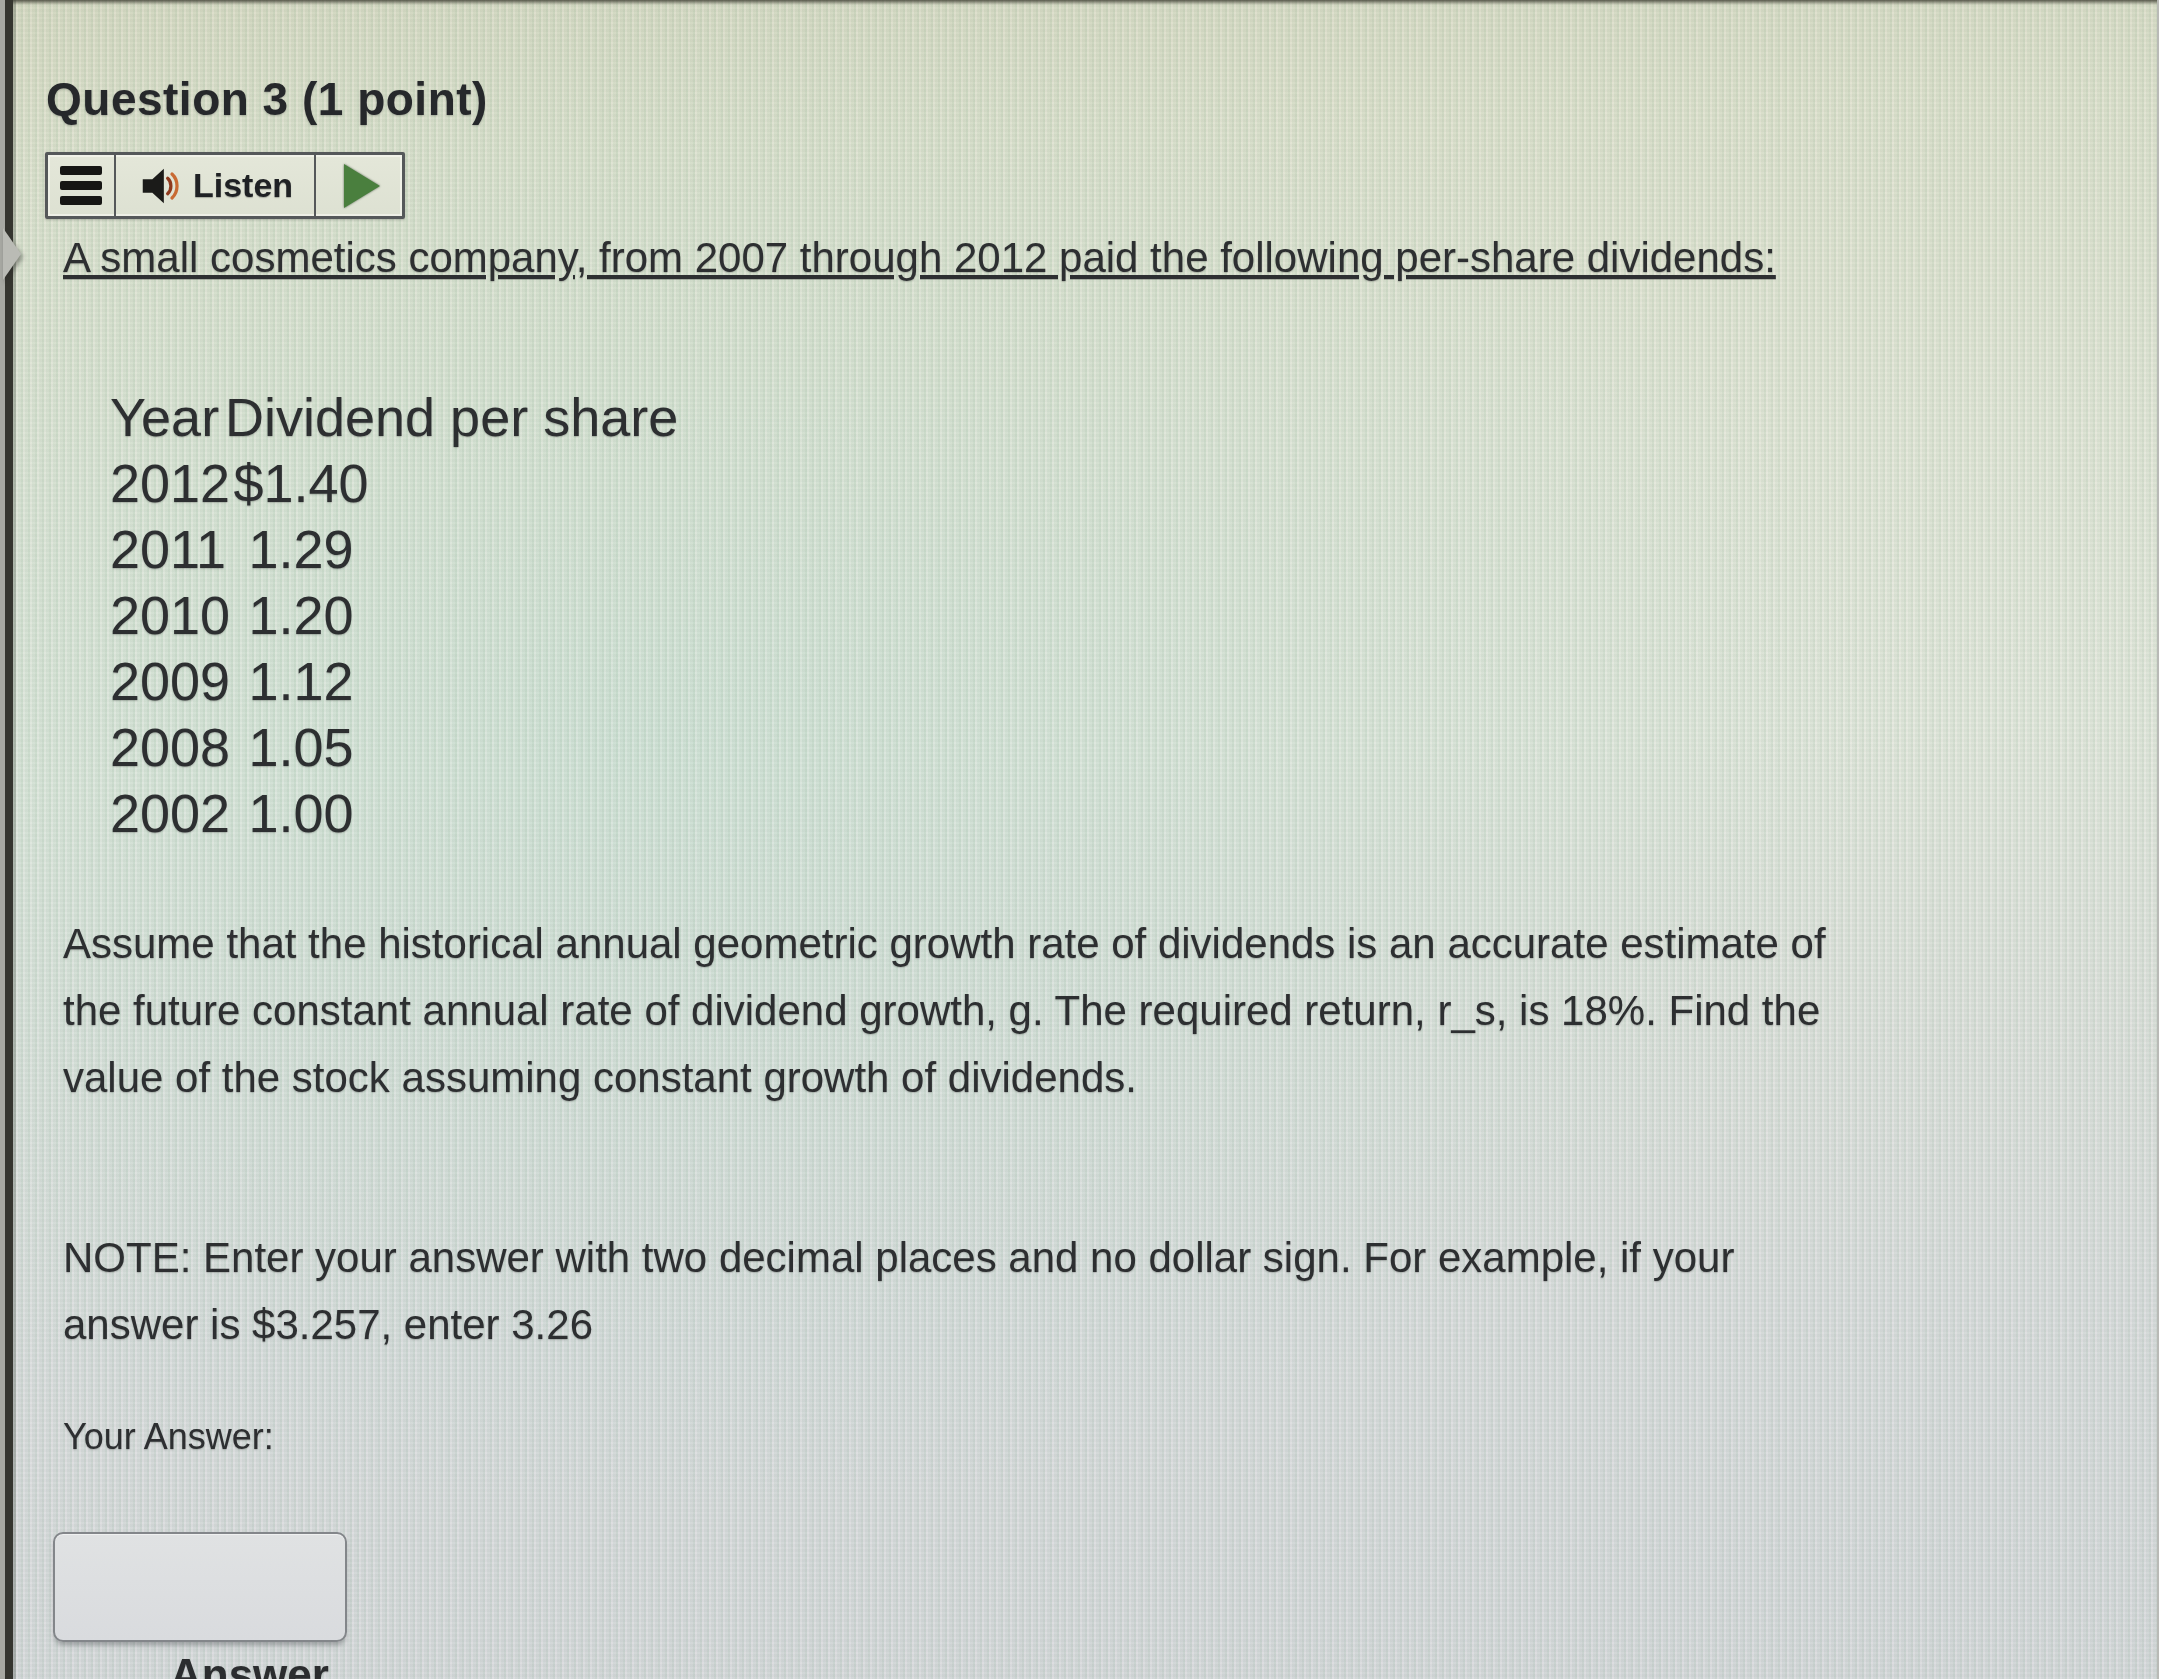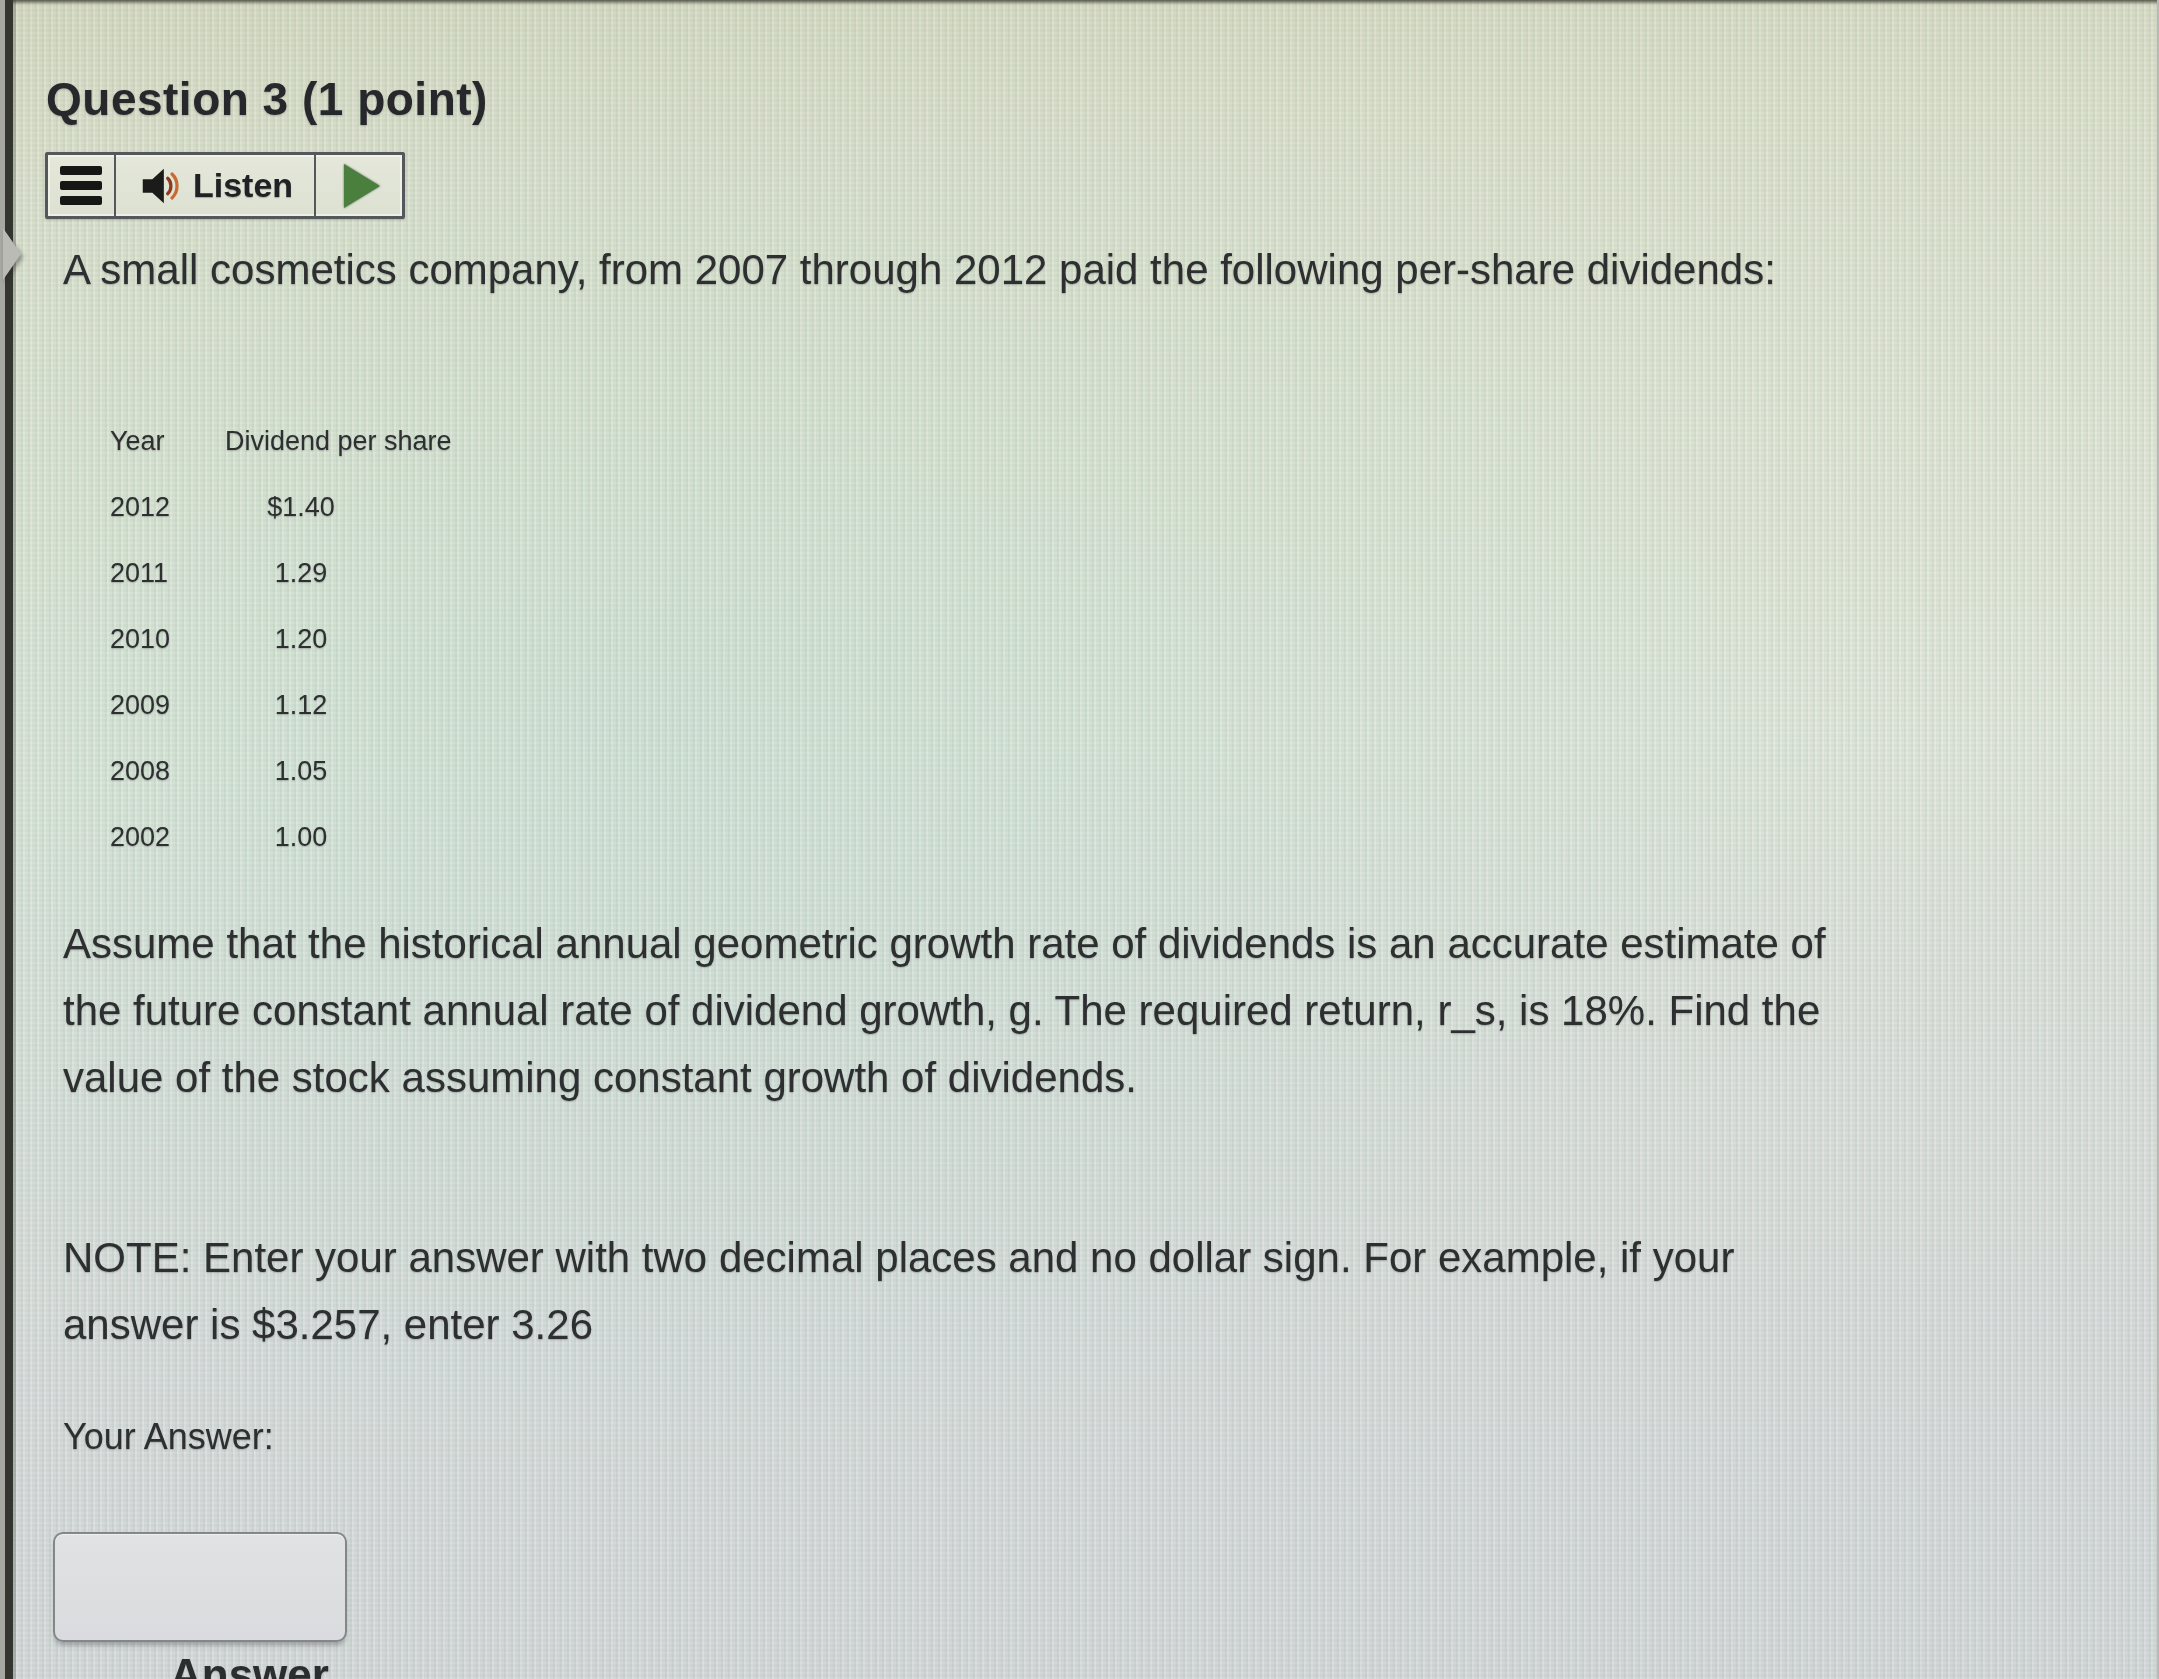--- a/index.html
+++ b/index.html
@@ -57,7 +57,7 @@
 
   .para{position:absolute;margin:0;font-size:42px;line-height:67px;width:1790px;
     color:#2d2f31;text-shadow:0 1px 1.5px rgba(60,62,60,0.30);}
-  .p-intro{left:63px;top:236px;}
+  .p-intro{left:63px;top:224px;text-decoration:underline;}
   .p-body{left:63px;top:910px;}
   .p-note{left:63px;top:1224px;}
 

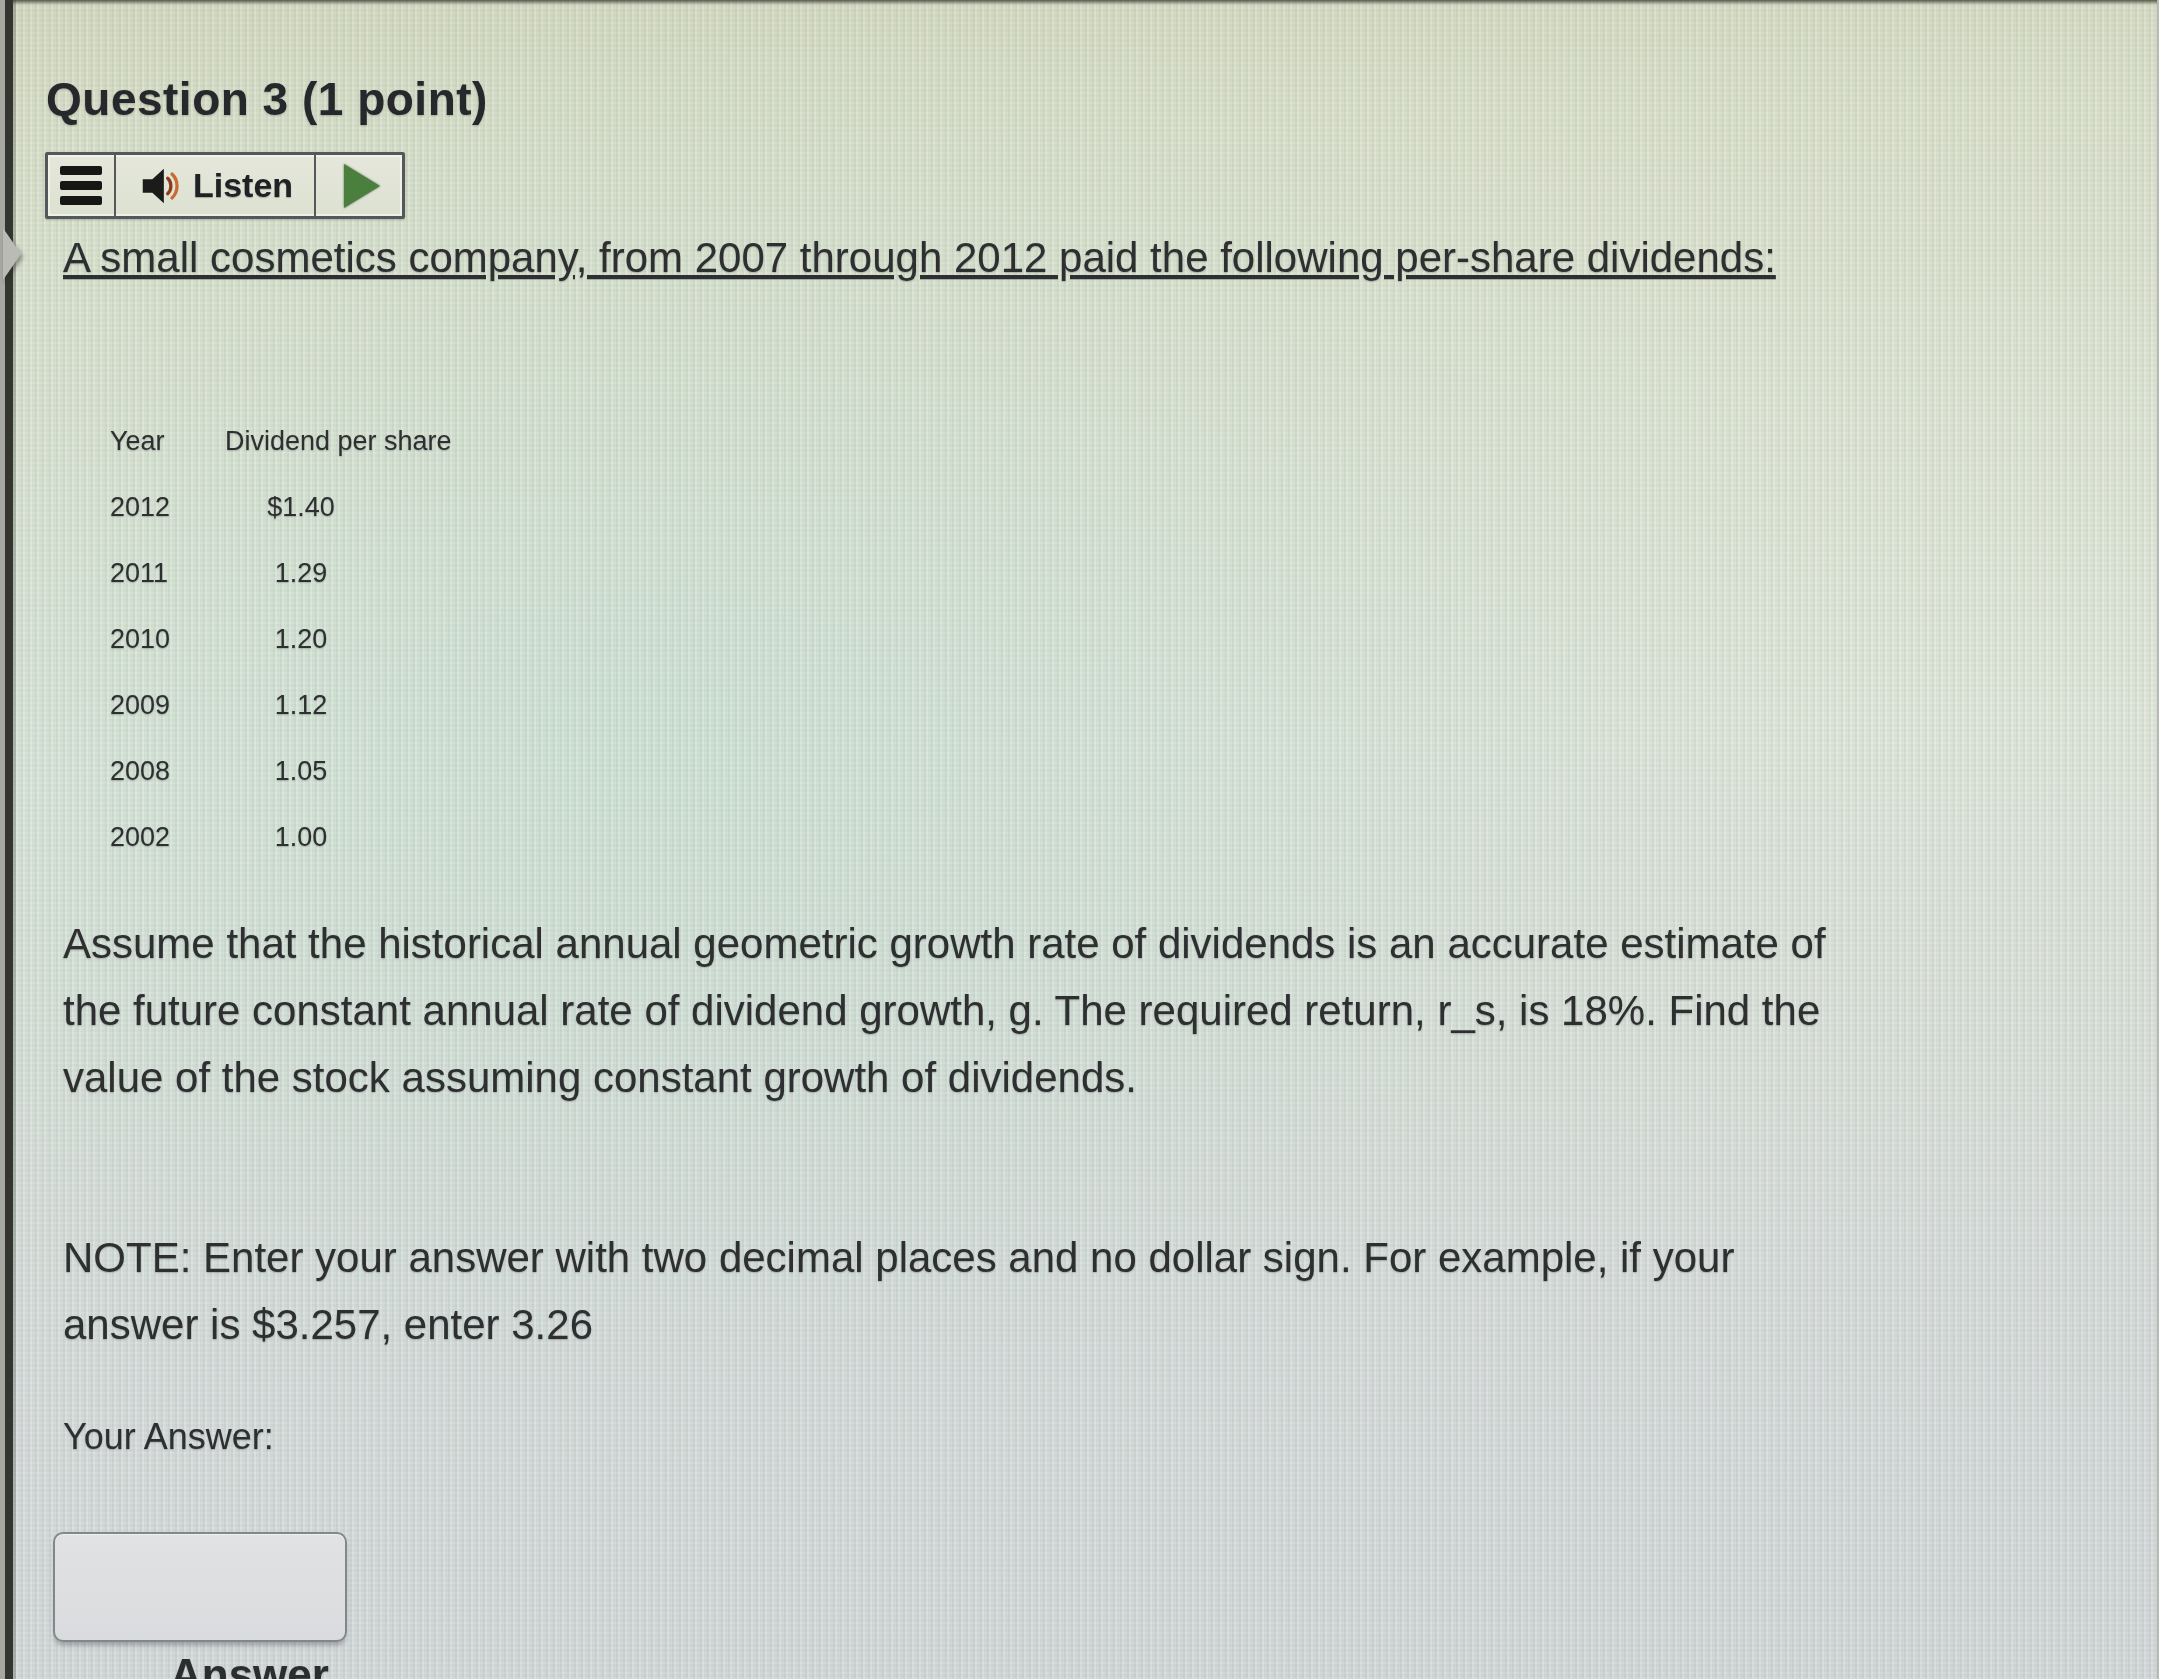--- a/index.html
+++ b/index.html
@@ -62,7 +62,7 @@
   .p-note{left:63px;top:1224px;}
 
   
-  .div-table{position:absolute;left:110px;top:408px;font-size:27px;line-height:66px;
+  .div-table{position:absolute;left:110px;top:384px;font-size:54px;line-height:66px;
     text-shadow:0 1px 1.5px rgba(60,62,60,0.30);}
   .t-row{display:flex;}
   .c-year{width:115px;}

